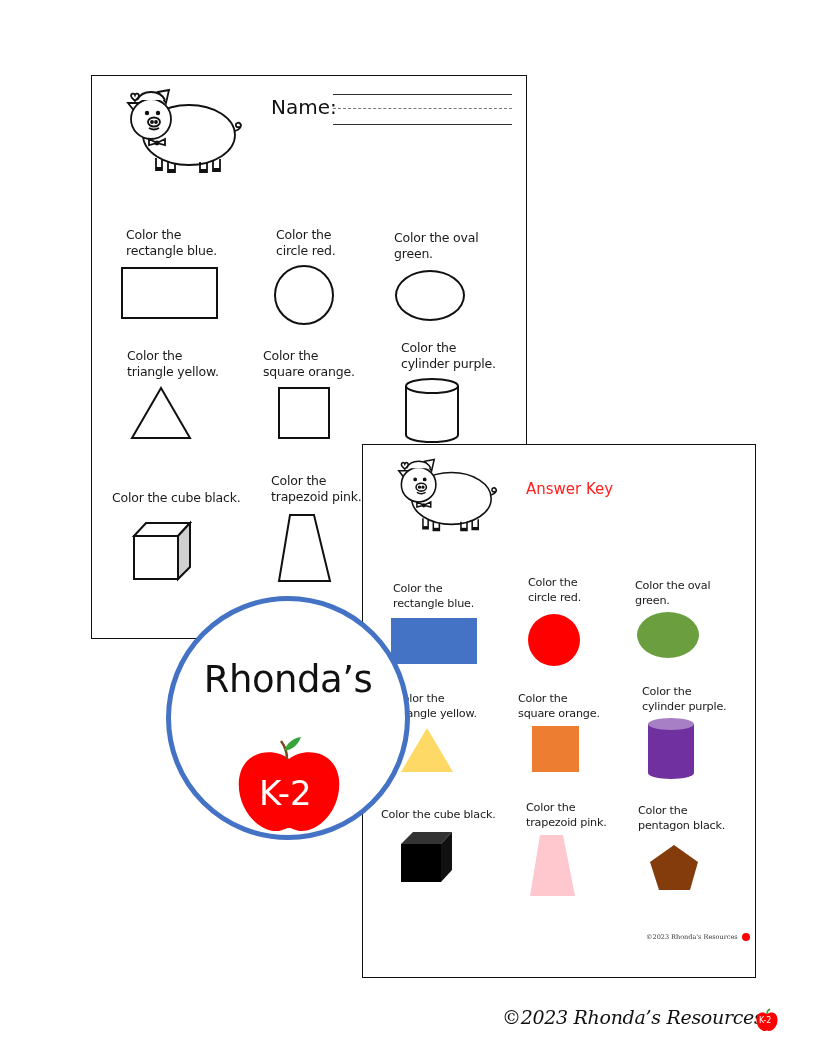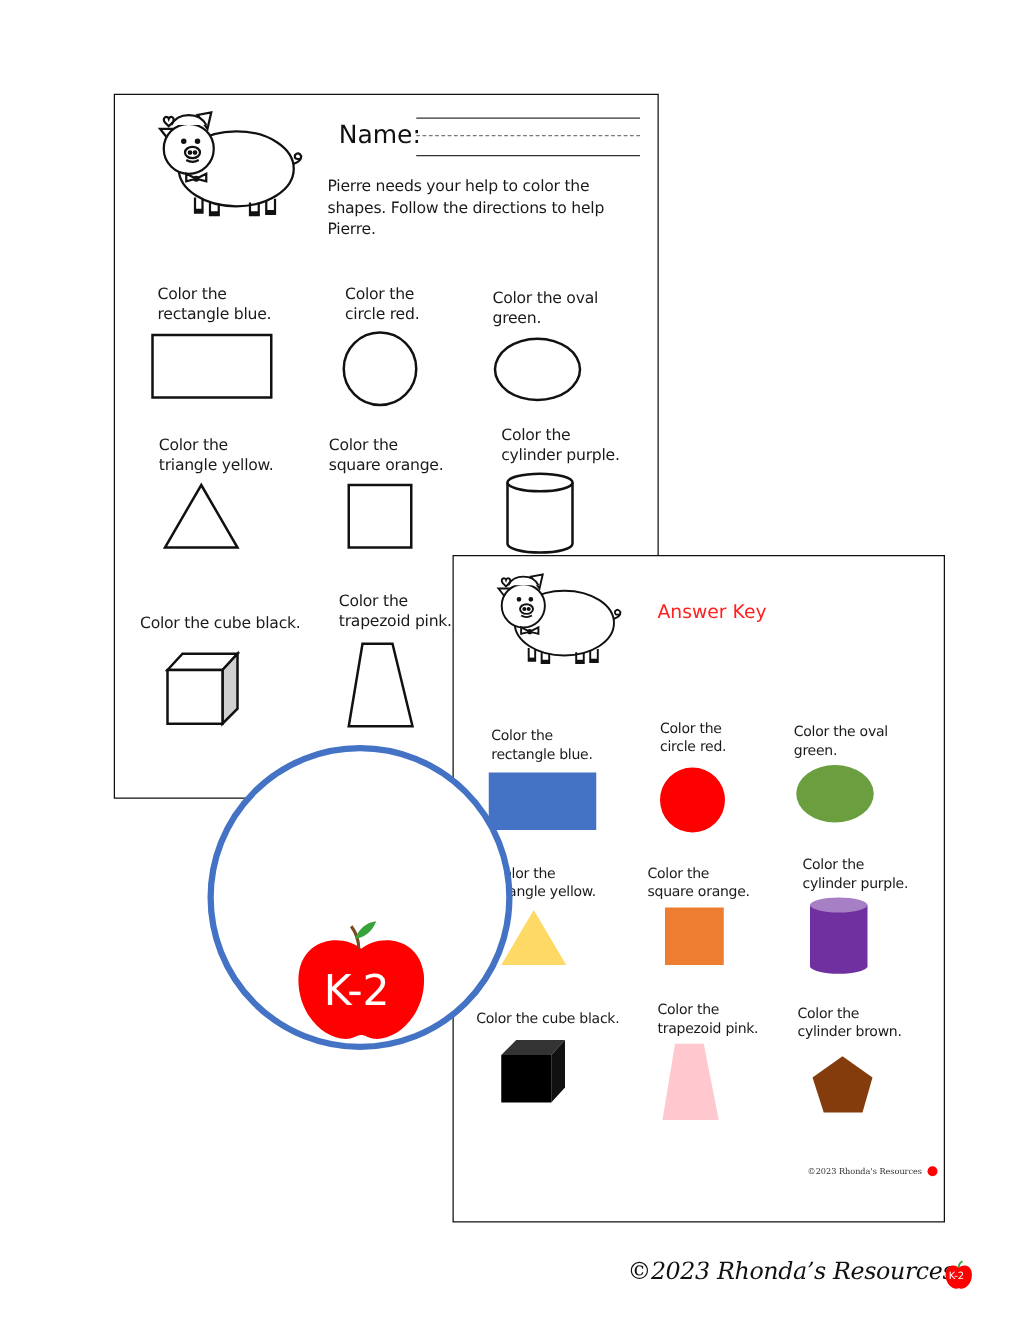--- a/index.html
+++ b/index.html
@@ -70,7 +70,6 @@
   <div class="line-dash" style="left:241px;top:32px;width:179px"></div>
   <div class="line-solid" style="left:241px;top:48px;width:179px"></div>
 
-  <div class="txt" style="left:170px;top:64px;width:240px;line-height:17px">Pierre needs your help to color the shapes. Follow the directions to help Pierre.</div>
 
   <div class="txt" style="left:34px;top:151px">
     <div>Color the</div>

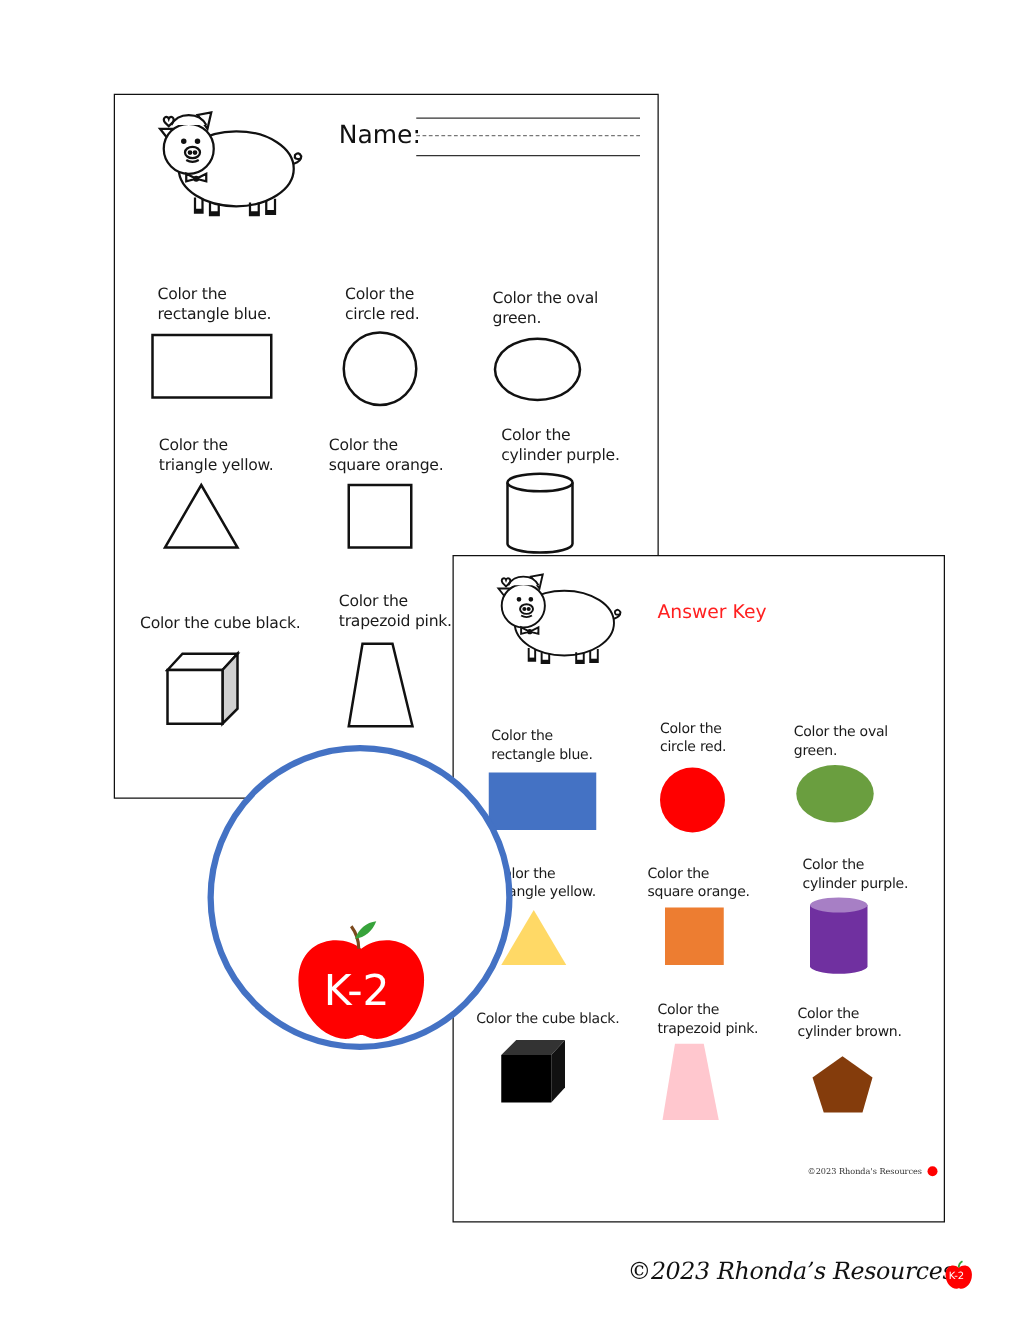--- a/index.html
+++ b/index.html
@@ -236,6 +236,7 @@
 </div>
 
 <div class="logo">
+  <div class="logo-title" style="top:60px">Rhonda’s</div>
   <svg class="abs" style="left:64px;top:134px" width="108" height="100" viewBox="0 0 108 100">
     <path d="M54 24 C40 12 8 14 4 44 C1 74 24 98 44 96 C49 95 51 93 54 93 C57 93 59 95 64 96 C84 98 107 74 104 44 C100 14 68 12 54 24 Z" fill="#ff0000"></path>
     <path d="M52 24 C52 16 49 10 46 6" stroke="#7b4a1e" stroke-width="2.5" fill="none"></path>

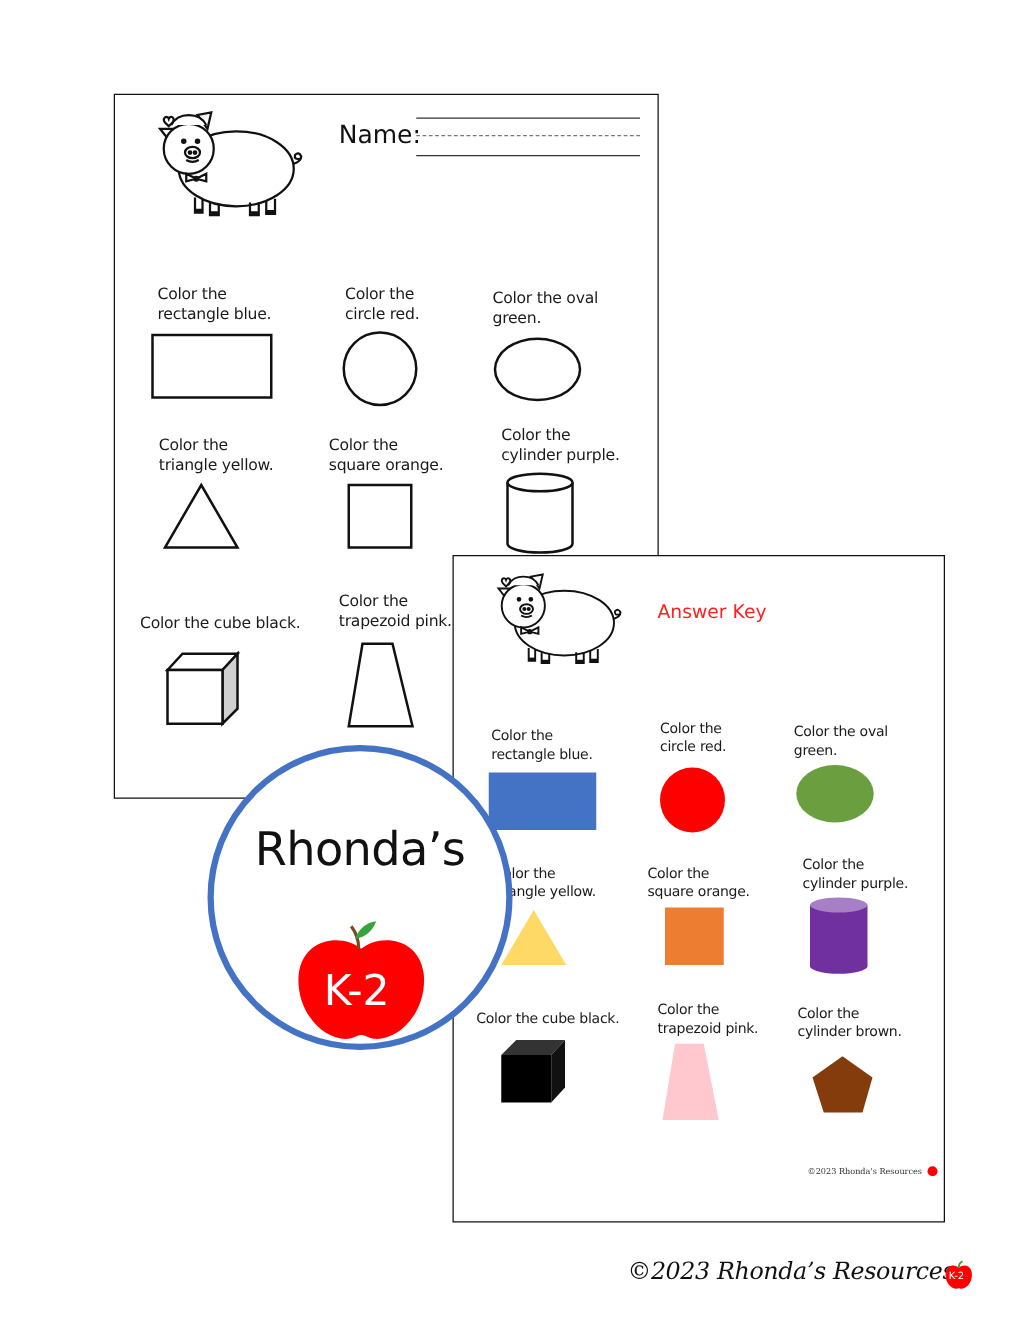--- a/index.html
+++ b/index.html
@@ -223,7 +223,7 @@
 
   <div class="txt-sm" style="left:275px;top:358px">
     <div>Color the</div>
-    <div>cylinder brown.</div>
+    <div>pentagon black.</div>
   </div>
   <svg class="abs" style="left:286px;top:399px" width="52" height="48">
     <polygon points="25,1 49,18 41,46 10,46 1,18" fill="#843c0c"></polygon>

